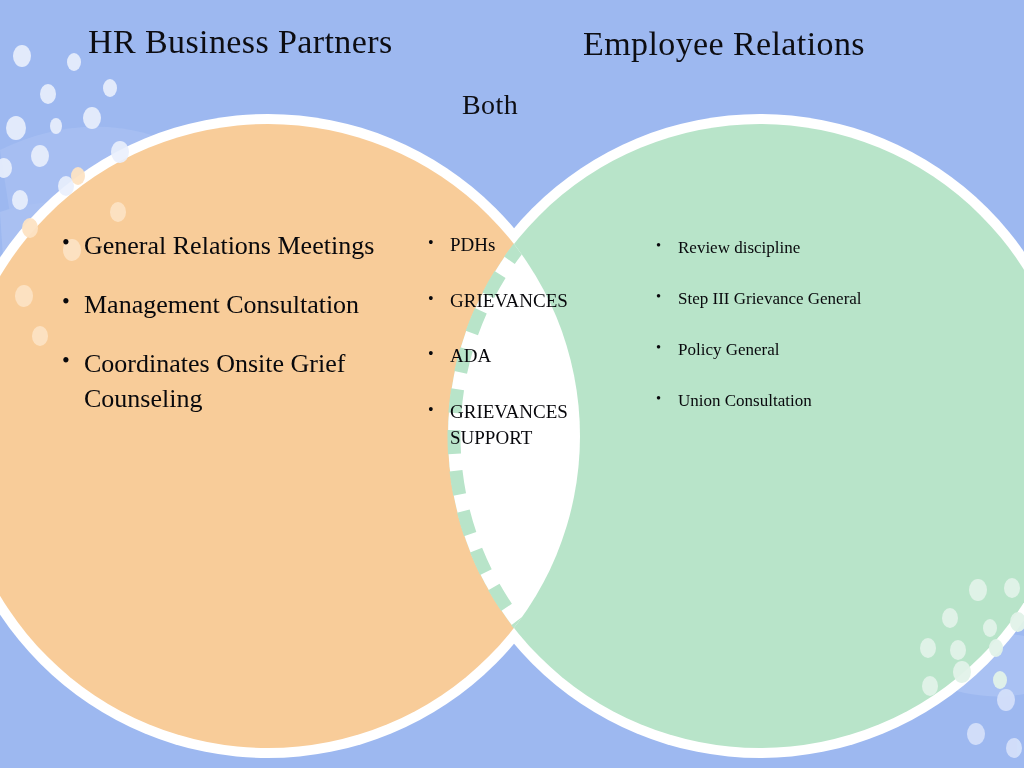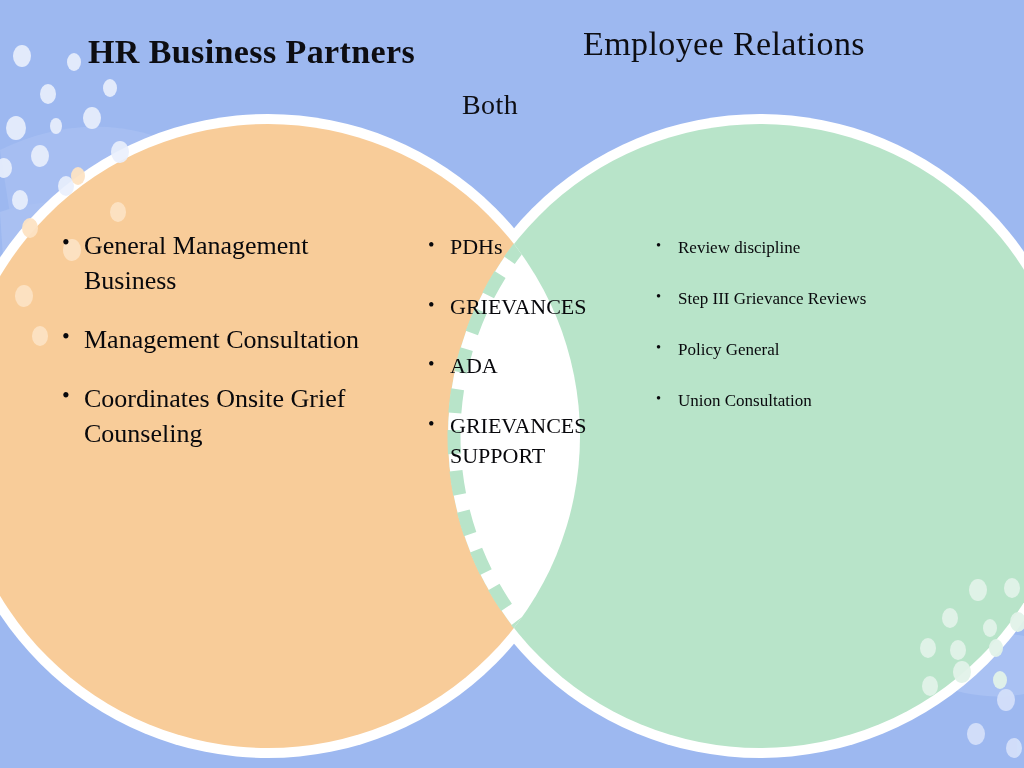--- a/index.html
+++ b/index.html
@@ -35,7 +35,7 @@
     white-space: nowrap;
     z-index: 40;
   }
-  #title-left  { left: 88px;  top: 34px; font-weight: bold; }
+  #title-left  { left: 88px;  top: 24px; }
   #title-right { left: 583px; top: 26px; }
   #title-both  { left: 462px; top: 90px; font-size: 28px; }
 

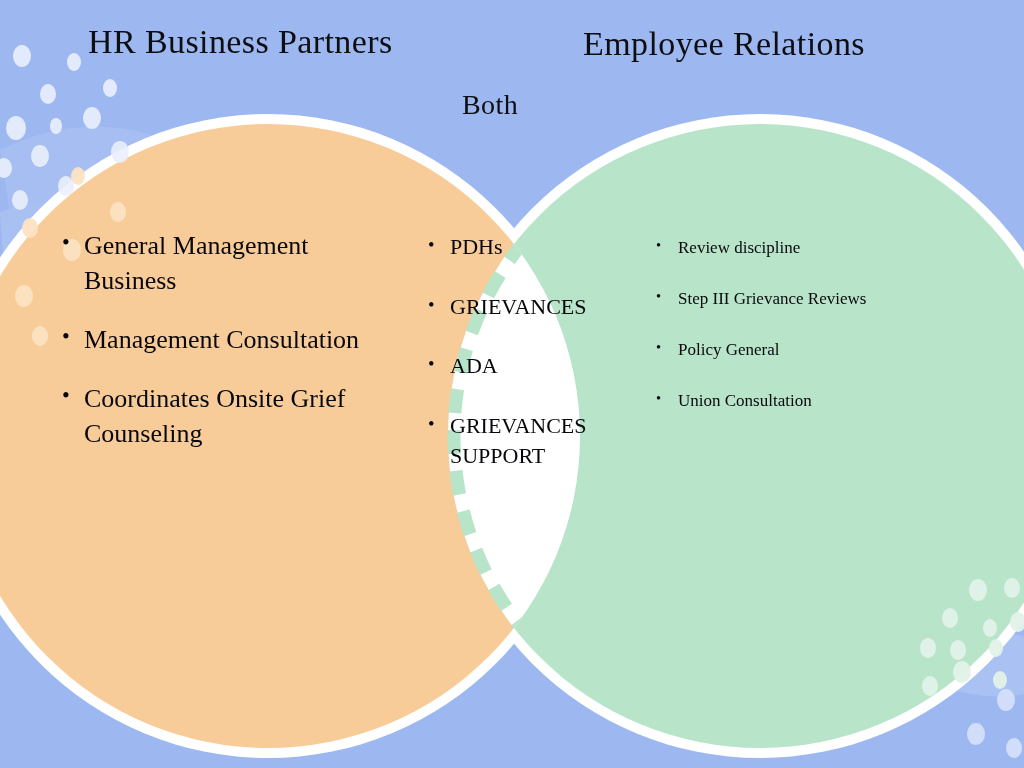--- a/index.html
+++ b/index.html
@@ -200,7 +200,7 @@
 
   <div class="col" id="list-left">
     <ul>
-      <li>General Management Business</li>
+      <li>General Relations Meetings</li>
       <li>Management Consultation</li>
       <li>Coordinates Onsite Grief Counseling</li>
     </ul>

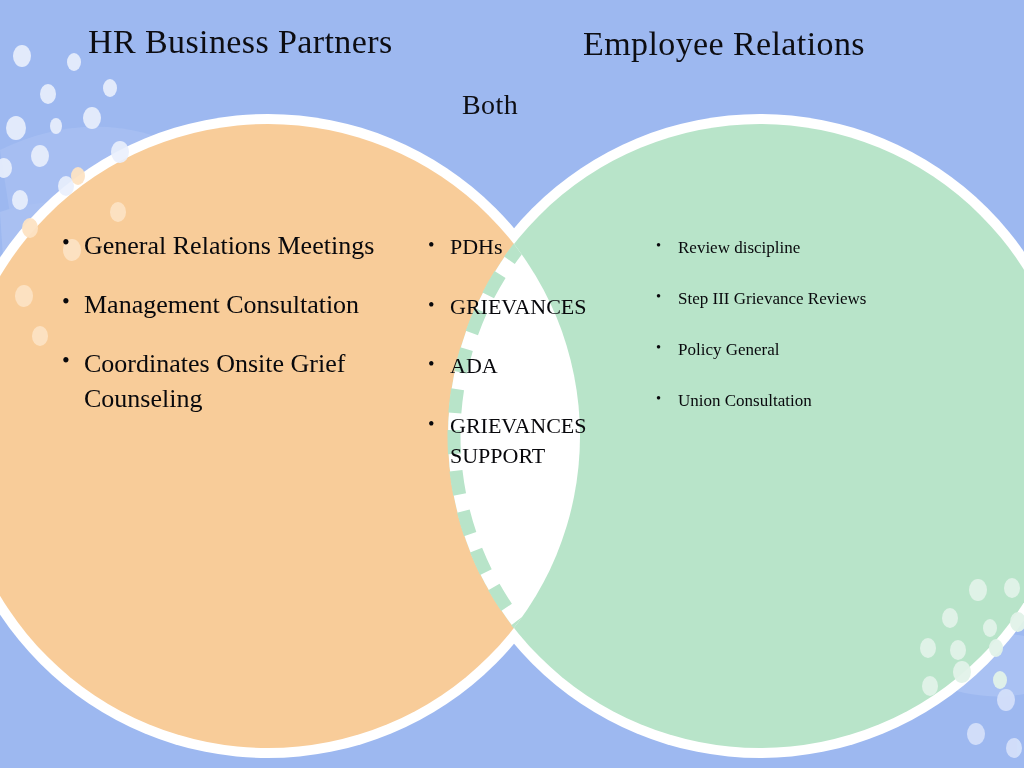--- a/index.html
+++ b/index.html
@@ -79,7 +79,7 @@
     left: 424px;
     top: 232px;
     width: 196px;
-    font-size: 22px;
+    font-size: 19px;
     line-height: 1.35;
     text-align: left;
   }

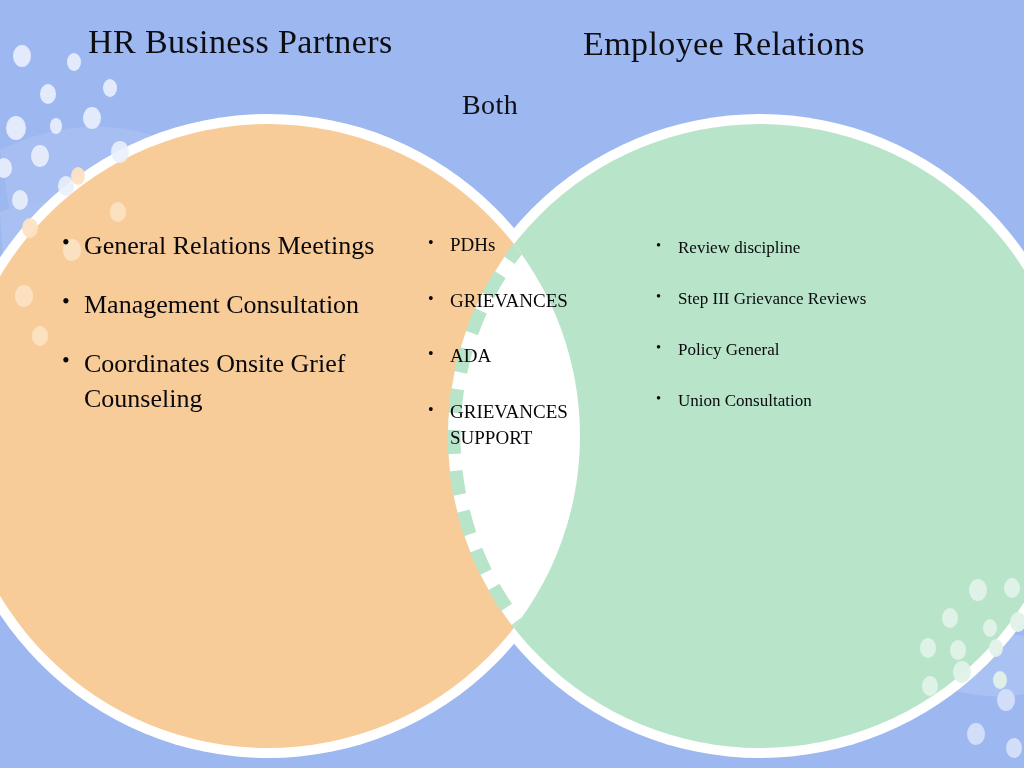--- a/index.html
+++ b/index.html
@@ -218,7 +218,7 @@
   <div class="col" id="list-right">
     <ul>
       <li>Review discipline</li>
-      <li>Step III Grievance Reviews</li>
+      <li>Step III Grievance General</li>
       <li>Policy General</li>
       <li>Union Consultation</li>
     </ul>

